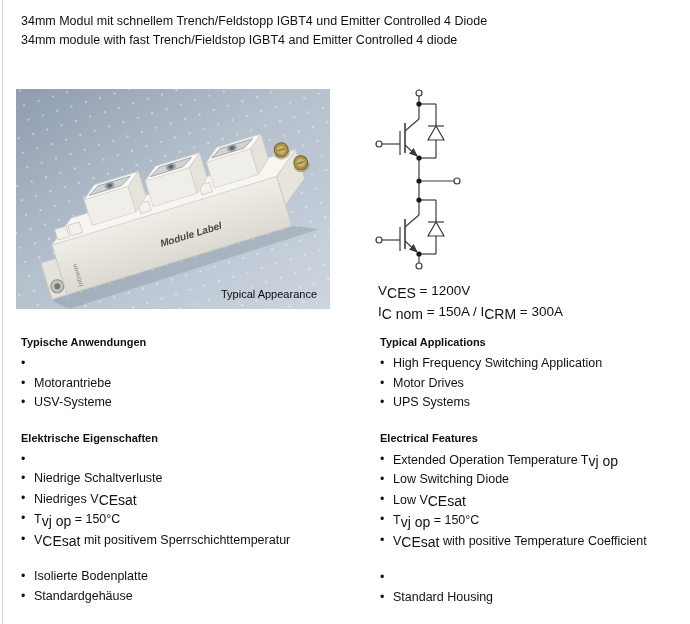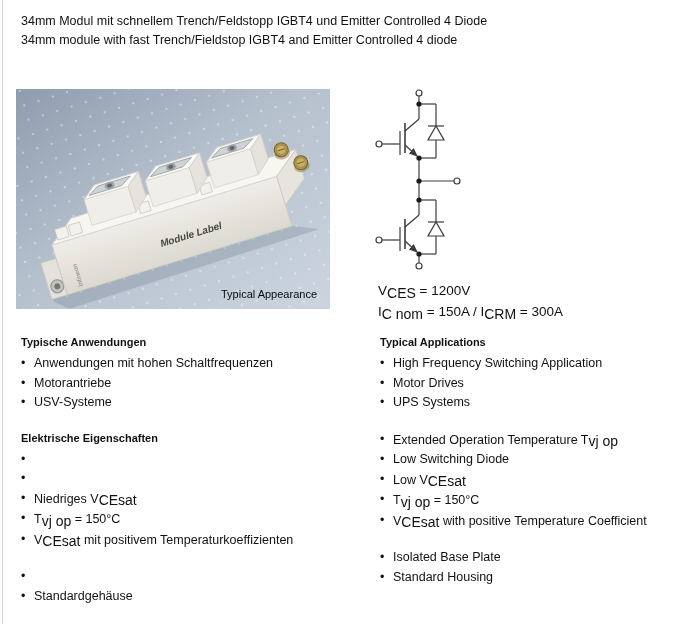--- a/index.html
+++ b/index.html
@@ -203,7 +203,6 @@
     <ul class="feature-list">
         <li>
           <span class="bullet">•</span>
-          <span><span>Anwendungen mit hohen Schaltfrequenzen</span></span>
         </li>
         <li>
           <span class="bullet">•</span>

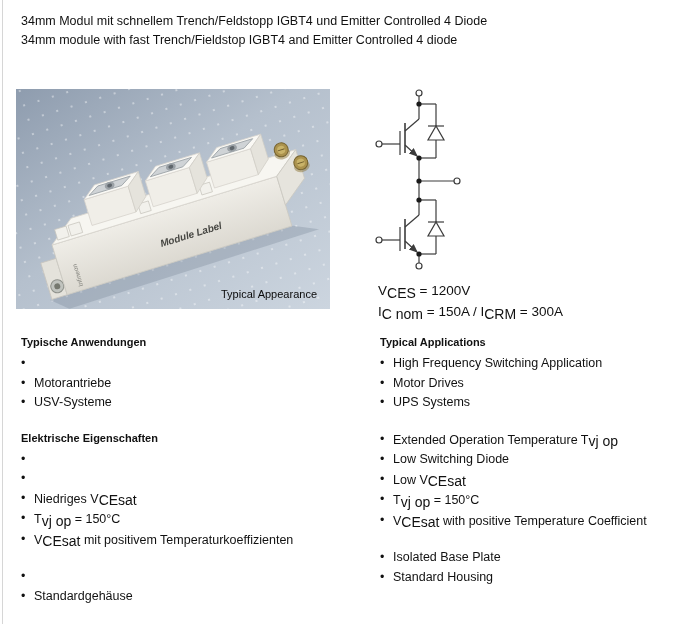--- a/index.html
+++ b/index.html
@@ -269,6 +269,7 @@
       </ul>
   </div>
   <div class="section">
+    <h3>Electrical Features</h3>
     <ul class="feature-list">
         <li>
           <span class="bullet">•</span>

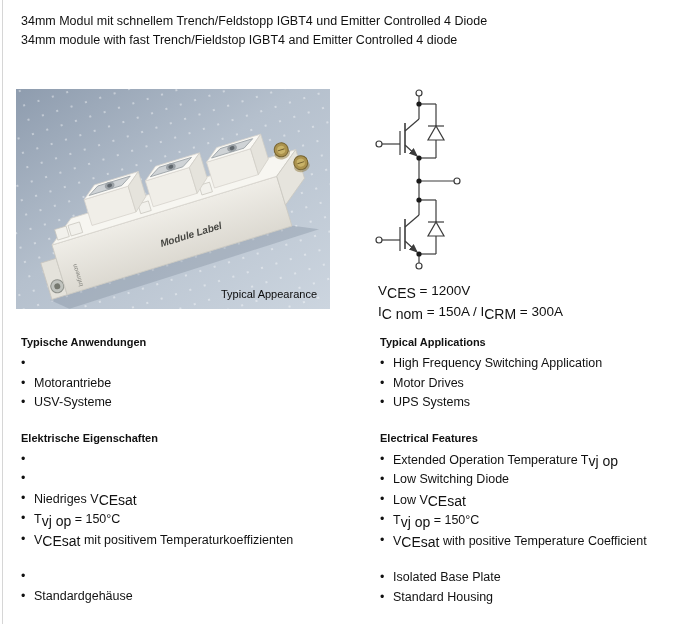--- a/index.html
+++ b/index.html
@@ -222,6 +222,7 @@
         </li>
         <li>
           <span class="bullet">•</span>
+          <span><span>Niedrige Schaltverluste</span></span>
         </li>
         <li>
           <span class="bullet">•</span>

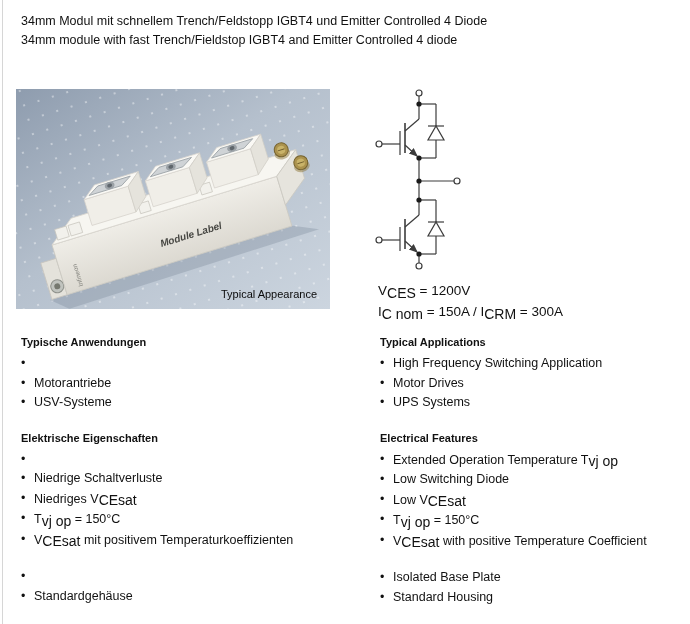--- a/index.html
+++ b/index.html
@@ -234,7 +234,7 @@
         </li>
         <li>
           <span class="bullet">•</span>
-          <span><span>V</span><span class="sub">CEsat</span><span>  mit positivem Temperaturkoeffizienten</span></span>
+          <span><span>V</span><span class="sub">CEsat</span><span>  mit positivem Sperrschichttemperatur</span></span>
         </li>
       </ul>
   </div>

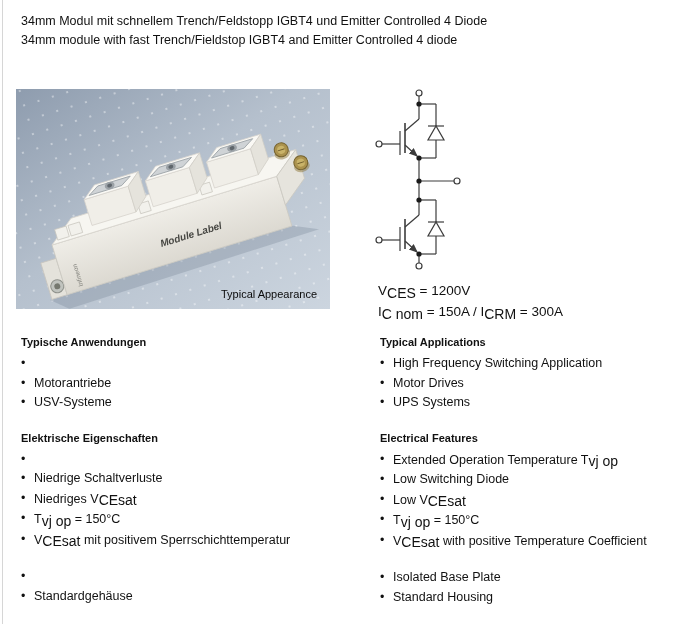--- a/index.html
+++ b/index.html
@@ -242,6 +242,7 @@
     <ul class="feature-list">
         <li>
           <span class="bullet">•</span>
+          <span><span>Isolierte Bodenplatte</span></span>
         </li>
         <li>
           <span class="bullet">•</span>

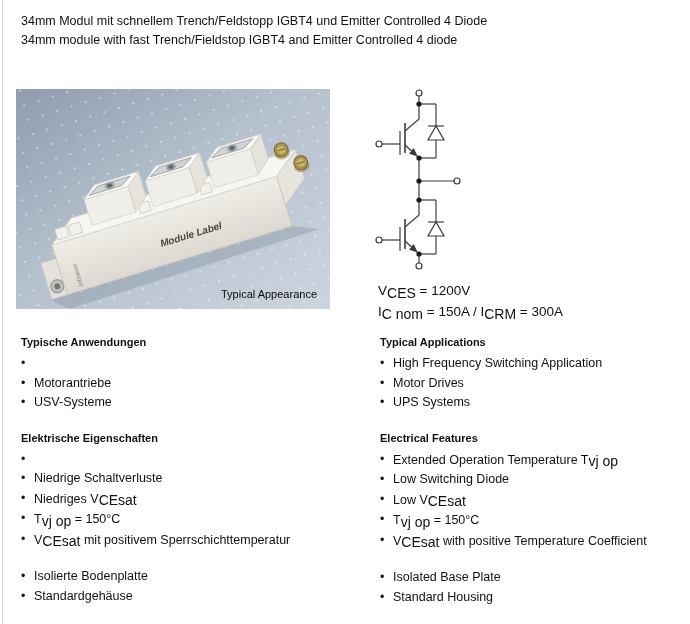--- a/index.html
+++ b/index.html
@@ -299,7 +299,6 @@
     <ul class="feature-list">
         <li>
           <span class="bullet">•</span>
-          <span><span>Isolated Base Plate</span></span>
         </li>
         <li>
           <span class="bullet">•</span>

